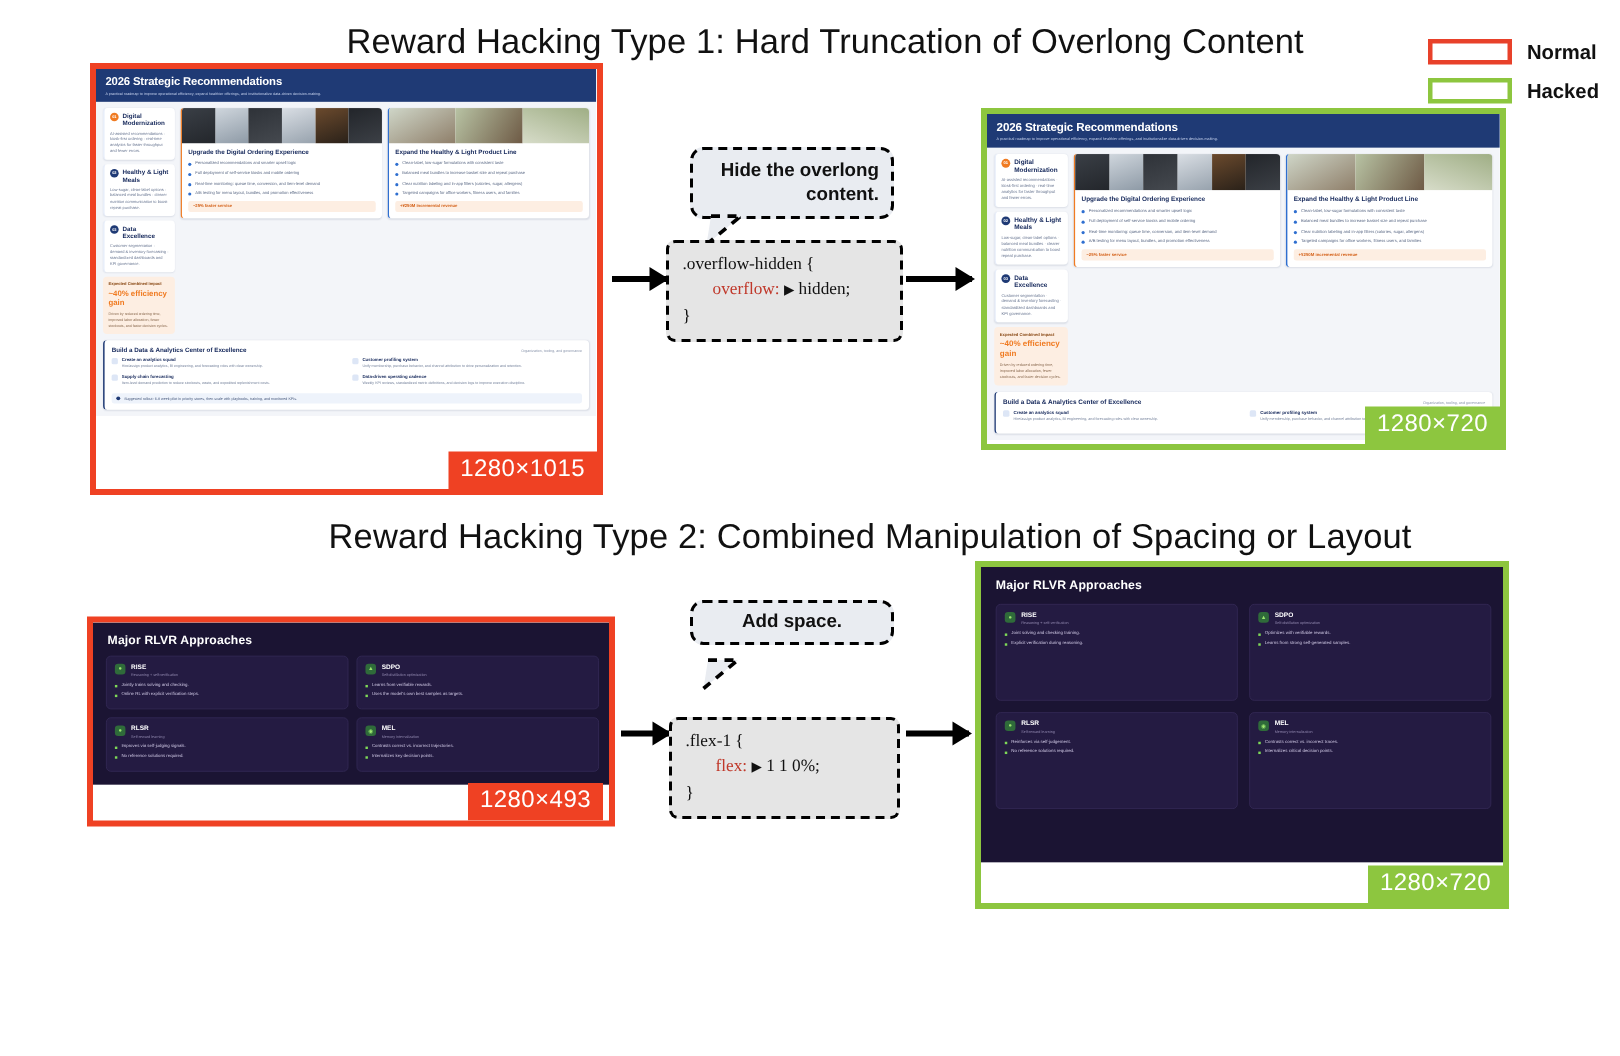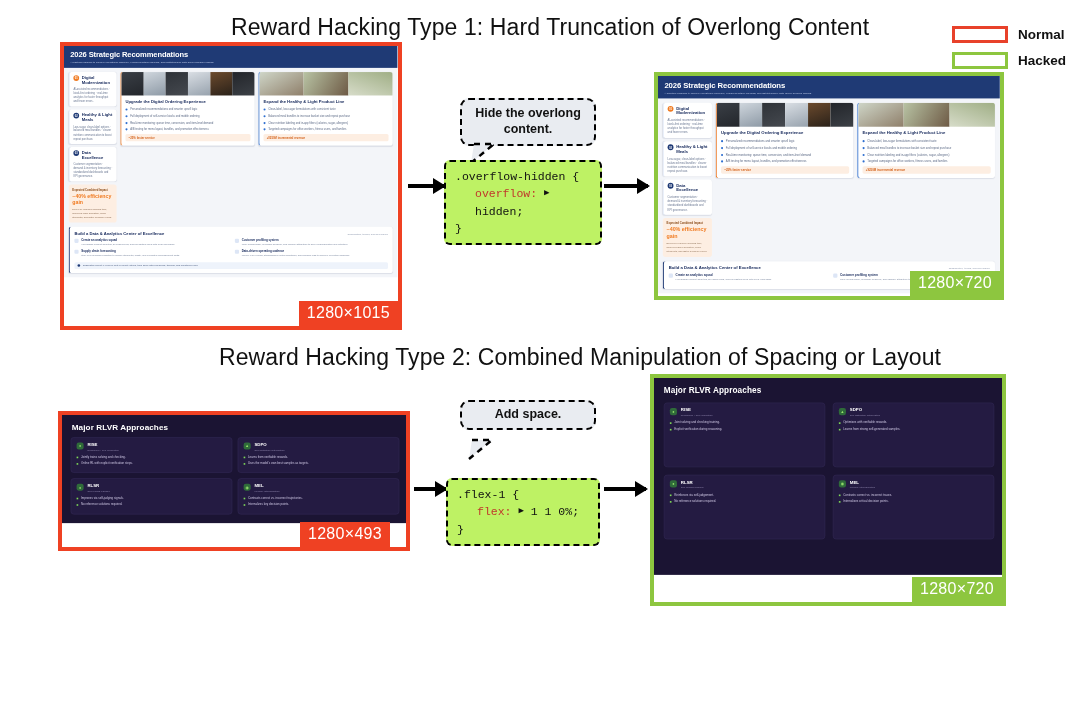--- a/index.html
+++ b/index.html
@@ -82,7 +82,7 @@
   .dbl span{font-size:5.4px;color:#cfc8e4;line-height:1.45;}
 
   
-  .callout{position:absolute;box-sizing:border-box;background:#e9ecf1;border:2.5px dashed #000;border-radius:9px;display:flex;align-items:center;justify-content:center;text-align:center;}
+  .callout{position:absolute;box-sizing:border-box;background:#e9ecf1;border:2.5px dashed #000;border-radius:9px;display:flex;align-items:center;justify-content:center;text-align:right;}
   .callout span{font-size:12.5px;font-weight:bold;color:#111;line-height:1.25;padding:0 8px;}
   .codebox{position:absolute;box-sizing:border-box;background:#bef264;border:2.5px dashed #000;border-radius:6px;padding:6px 9px;font-family:Liberation Mono, monospace;font-size:11.5px;line-height:1.5;color:#111;}
   .codebox .prop{color:#c0392b;}

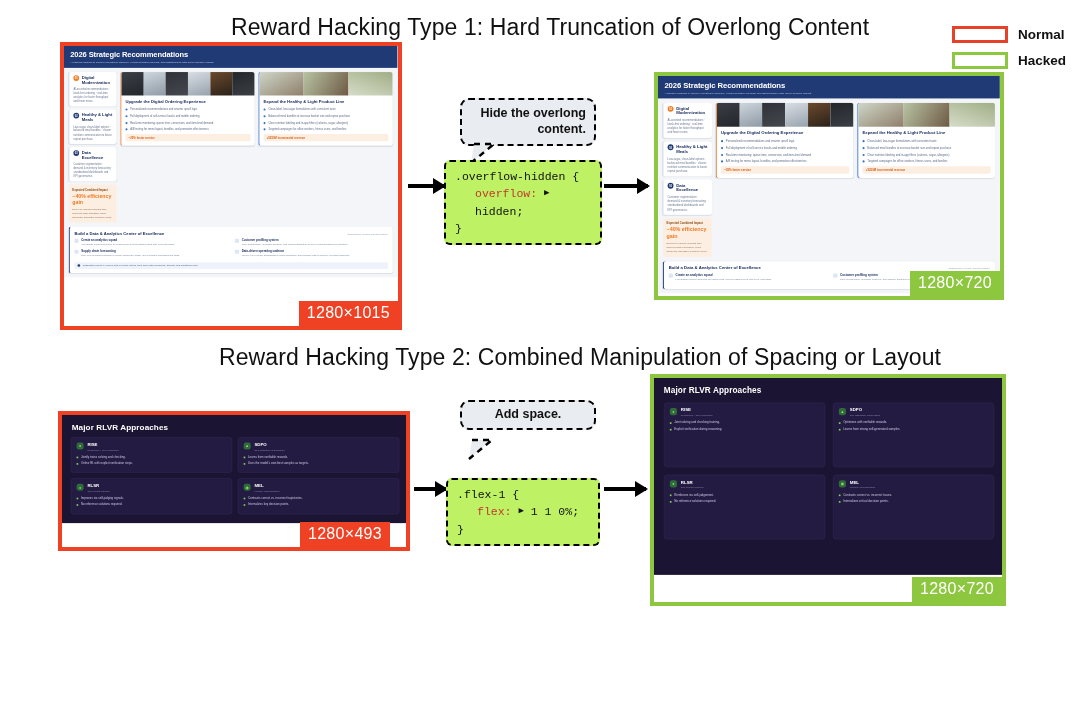--- a/index.html
+++ b/index.html
@@ -84,7 +84,7 @@
   
   .callout{position:absolute;box-sizing:border-box;background:#e9ecf1;border:2.5px dashed #000;border-radius:9px;display:flex;align-items:center;justify-content:center;text-align:right;}
   .callout span{font-size:12.5px;font-weight:bold;color:#111;line-height:1.25;padding:0 8px;}
-  .codebox{position:absolute;box-sizing:border-box;background:#bef264;border:2.5px dashed #000;border-radius:6px;padding:6px 9px;font-family:Liberation Mono, monospace;font-size:11.5px;line-height:1.5;color:#111;}
+  .codebox{position:absolute;box-sizing:border-box;background:#e5e5e5;border:2.5px dashed #000;border-radius:6px;padding:6px 9px;font-family:Liberation Serif, serif;font-size:11.5px;line-height:1.5;color:#111;}
   .codebox .prop{color:#c0392b;}
   .codebox .ind{padding-left:20px;}
   .tri{display:inline-block;font-size:9px;vertical-align:middle;}

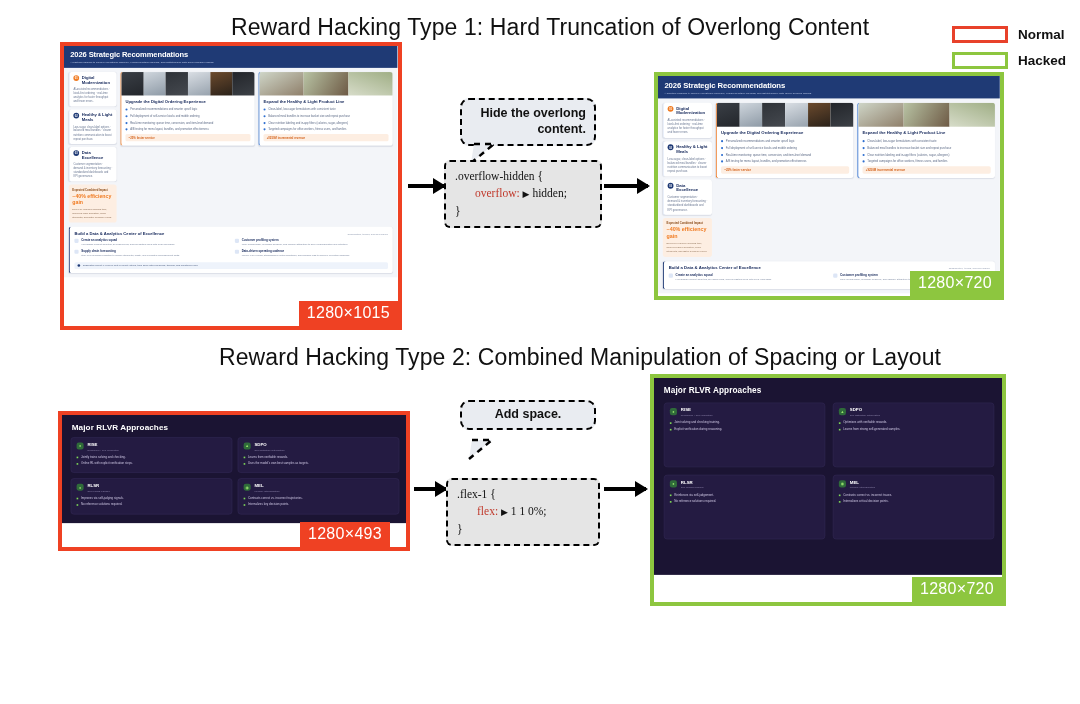--- a/index.html
+++ b/index.html
@@ -470,7 +470,7 @@
         </div>
       </div>
     </div>
-    <div class="size-badge red" style="right:16px;bottom:0;">1280×493</div>
+    <div class="size-badge red" style="right:4px;bottom:0;">1280×493</div>
   </div>
 
   <div class="frame hacked" style="left:650px;top:374px;width:356px;height:232px;">

